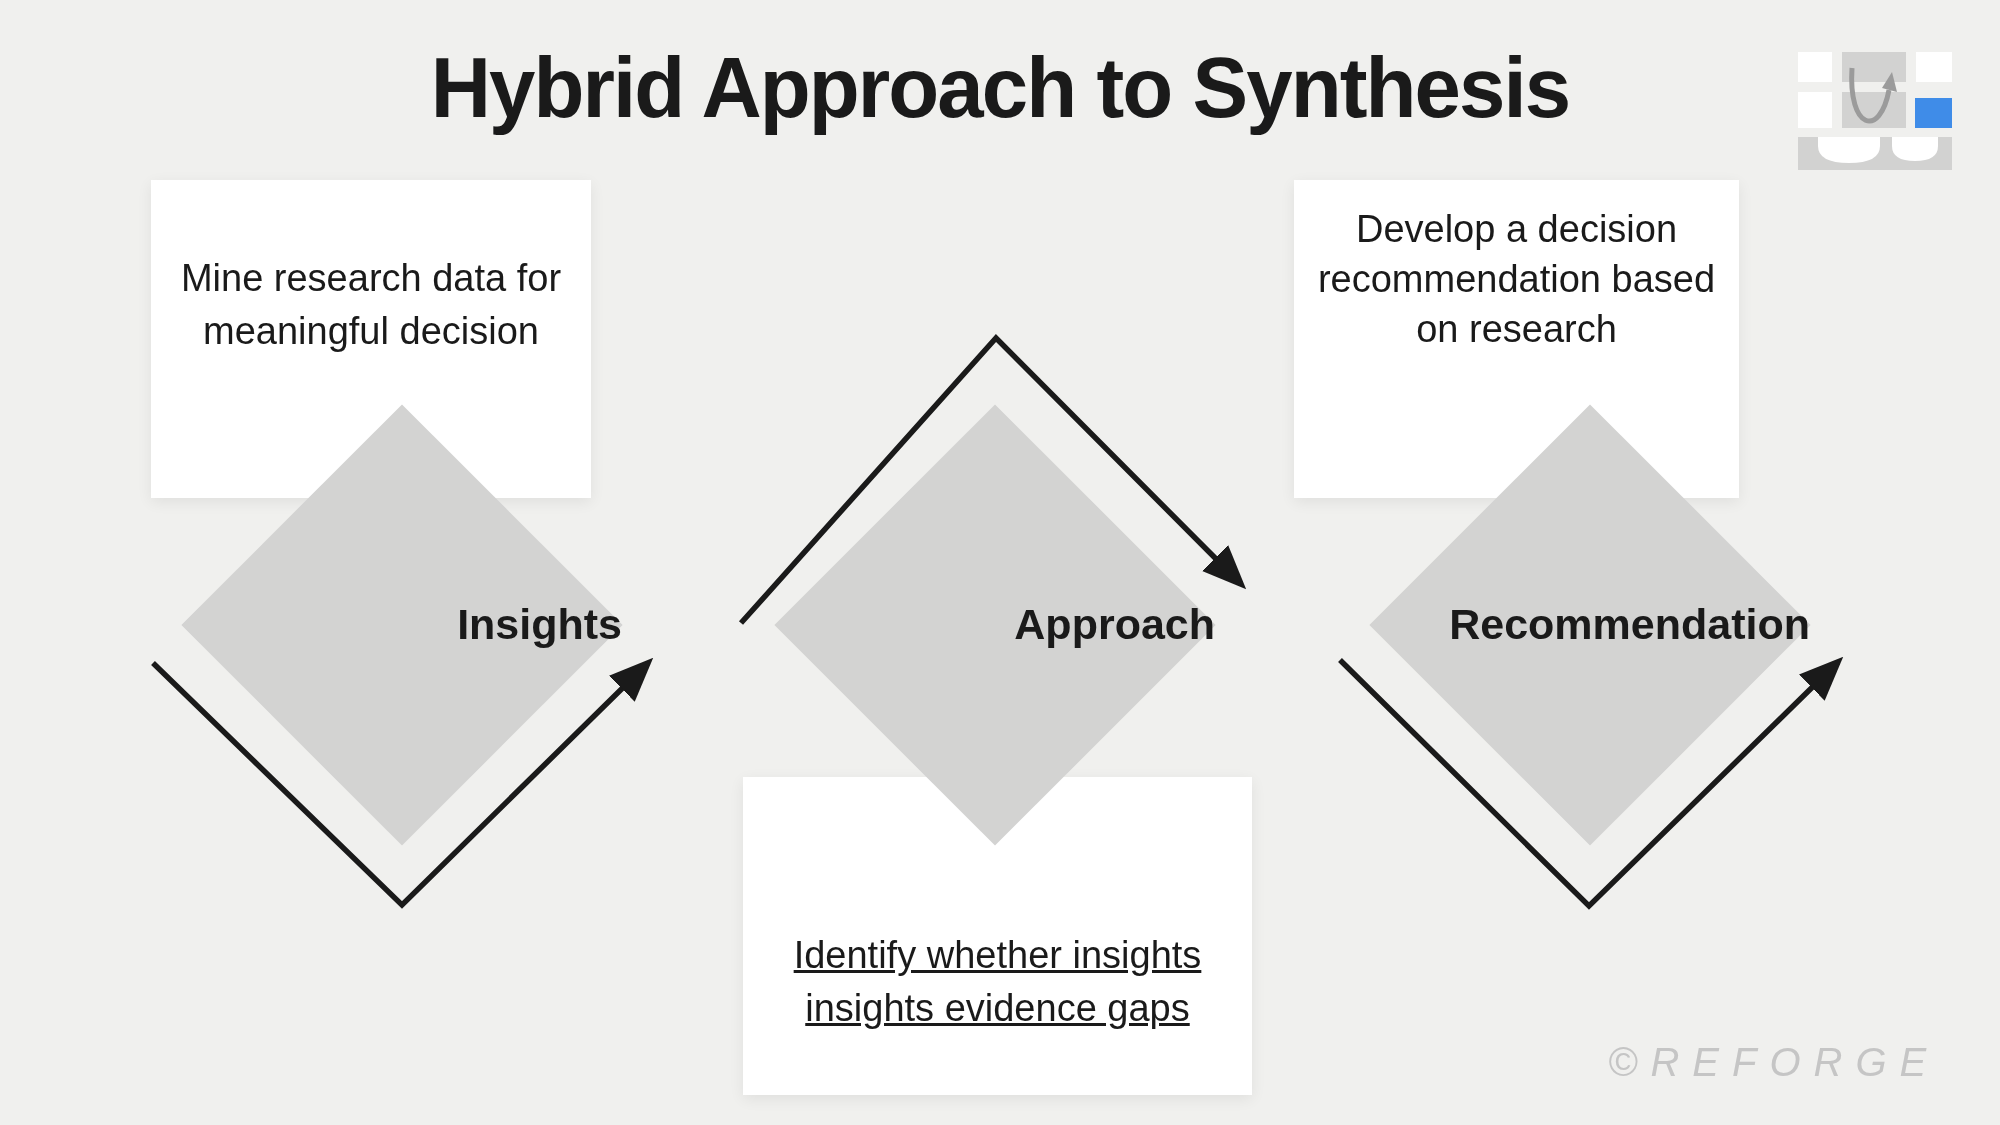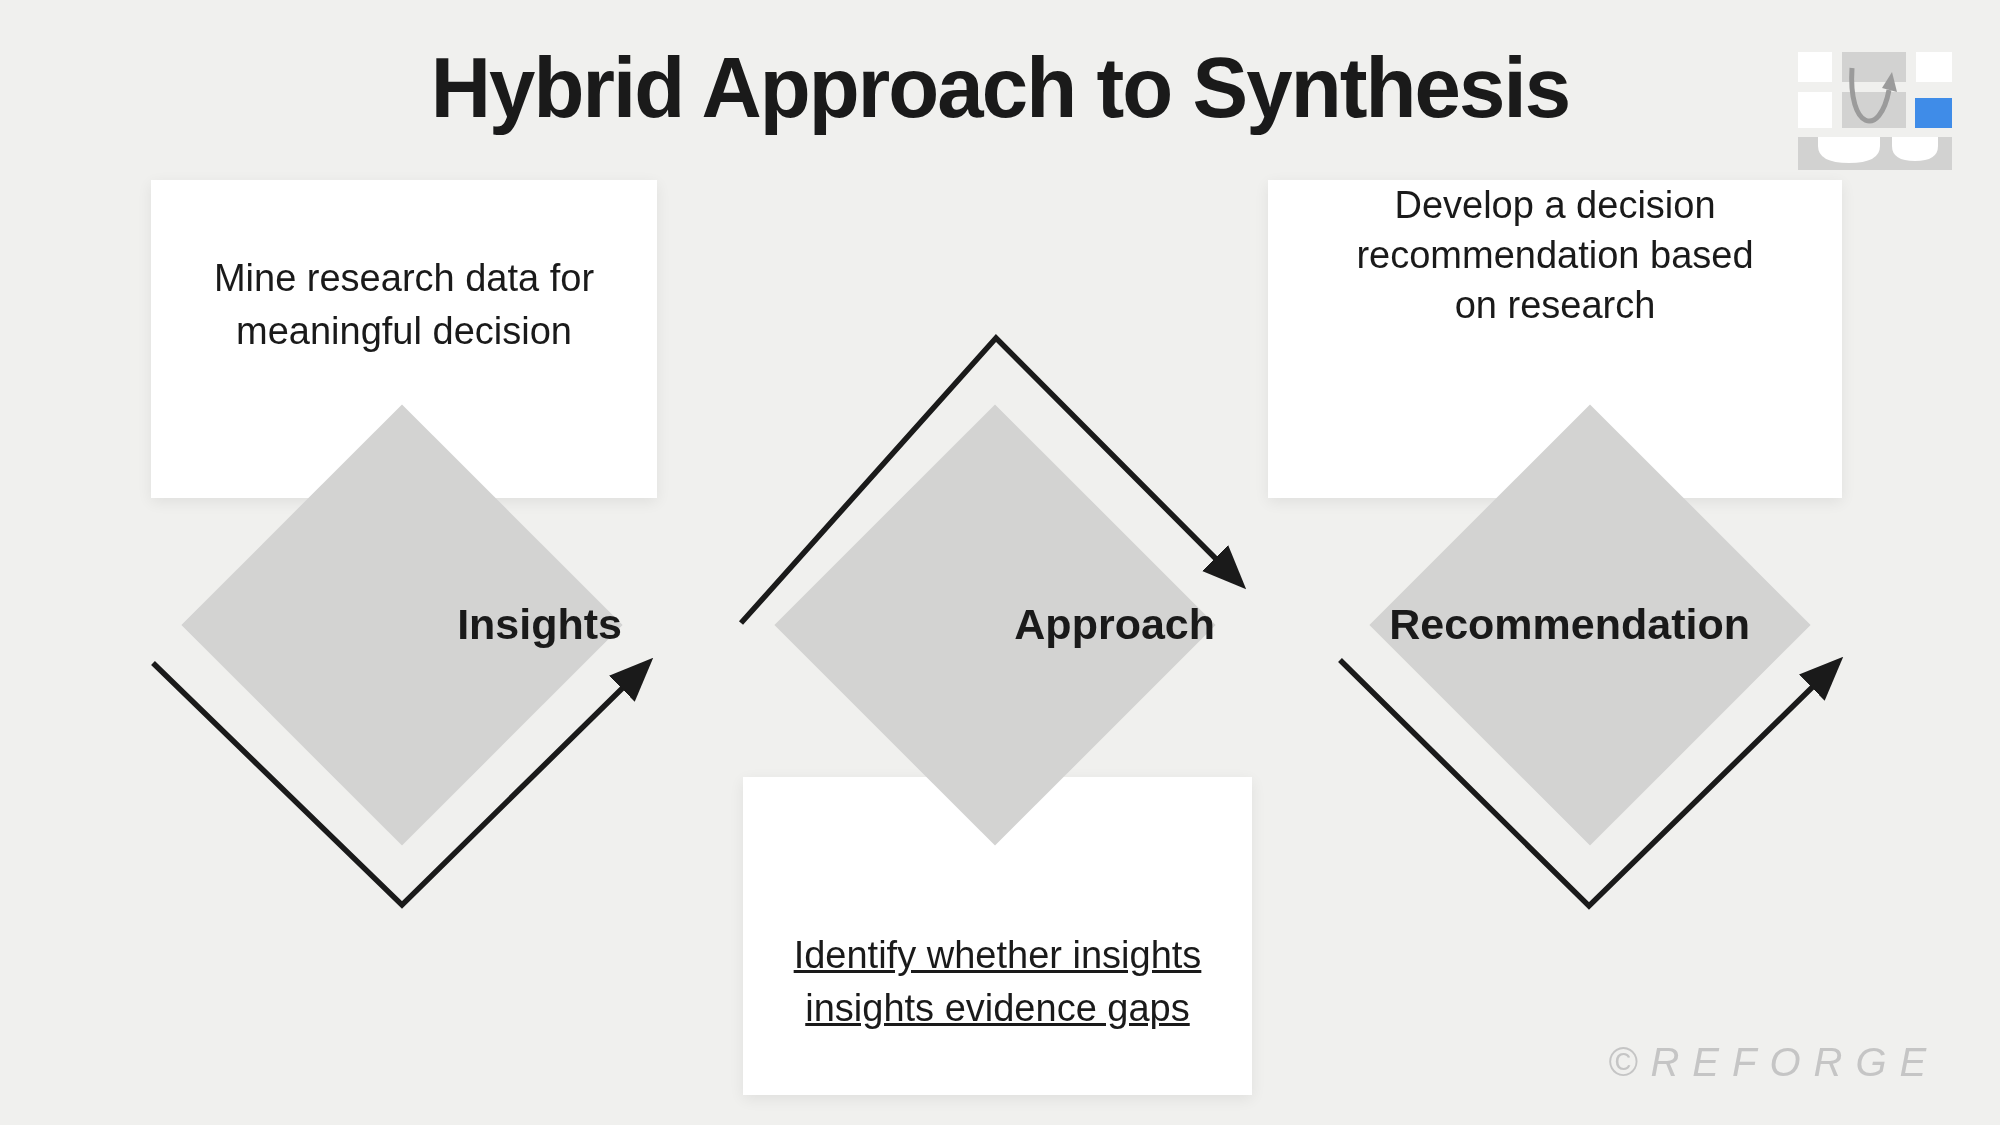--- a/index.html
+++ b/index.html
@@ -31,7 +31,7 @@
   .note-line{white-space:nowrap;}
   .box-1{left:151px;top:180px;width:506px;height:318px;padding-top:72px;box-sizing:border-box;}
   .box-2{left:743px;top:777px;width:509px;height:318px;justify-content:flex-end;padding-bottom:60px;box-sizing:border-box;text-decoration:underline;}
-  .box-3{left:1268px;top:180px;width:574px;height:318px;box-sizing:border-box;line-height:50px;}
+  .box-3{left:1294px;top:180px;width:445px;height:318px;padding-top:24px;box-sizing:border-box;line-height:50px;}
   .diamond{
     position:absolute;width:312px;height:312px;
     background:var(--diamond,#d3d3d2);

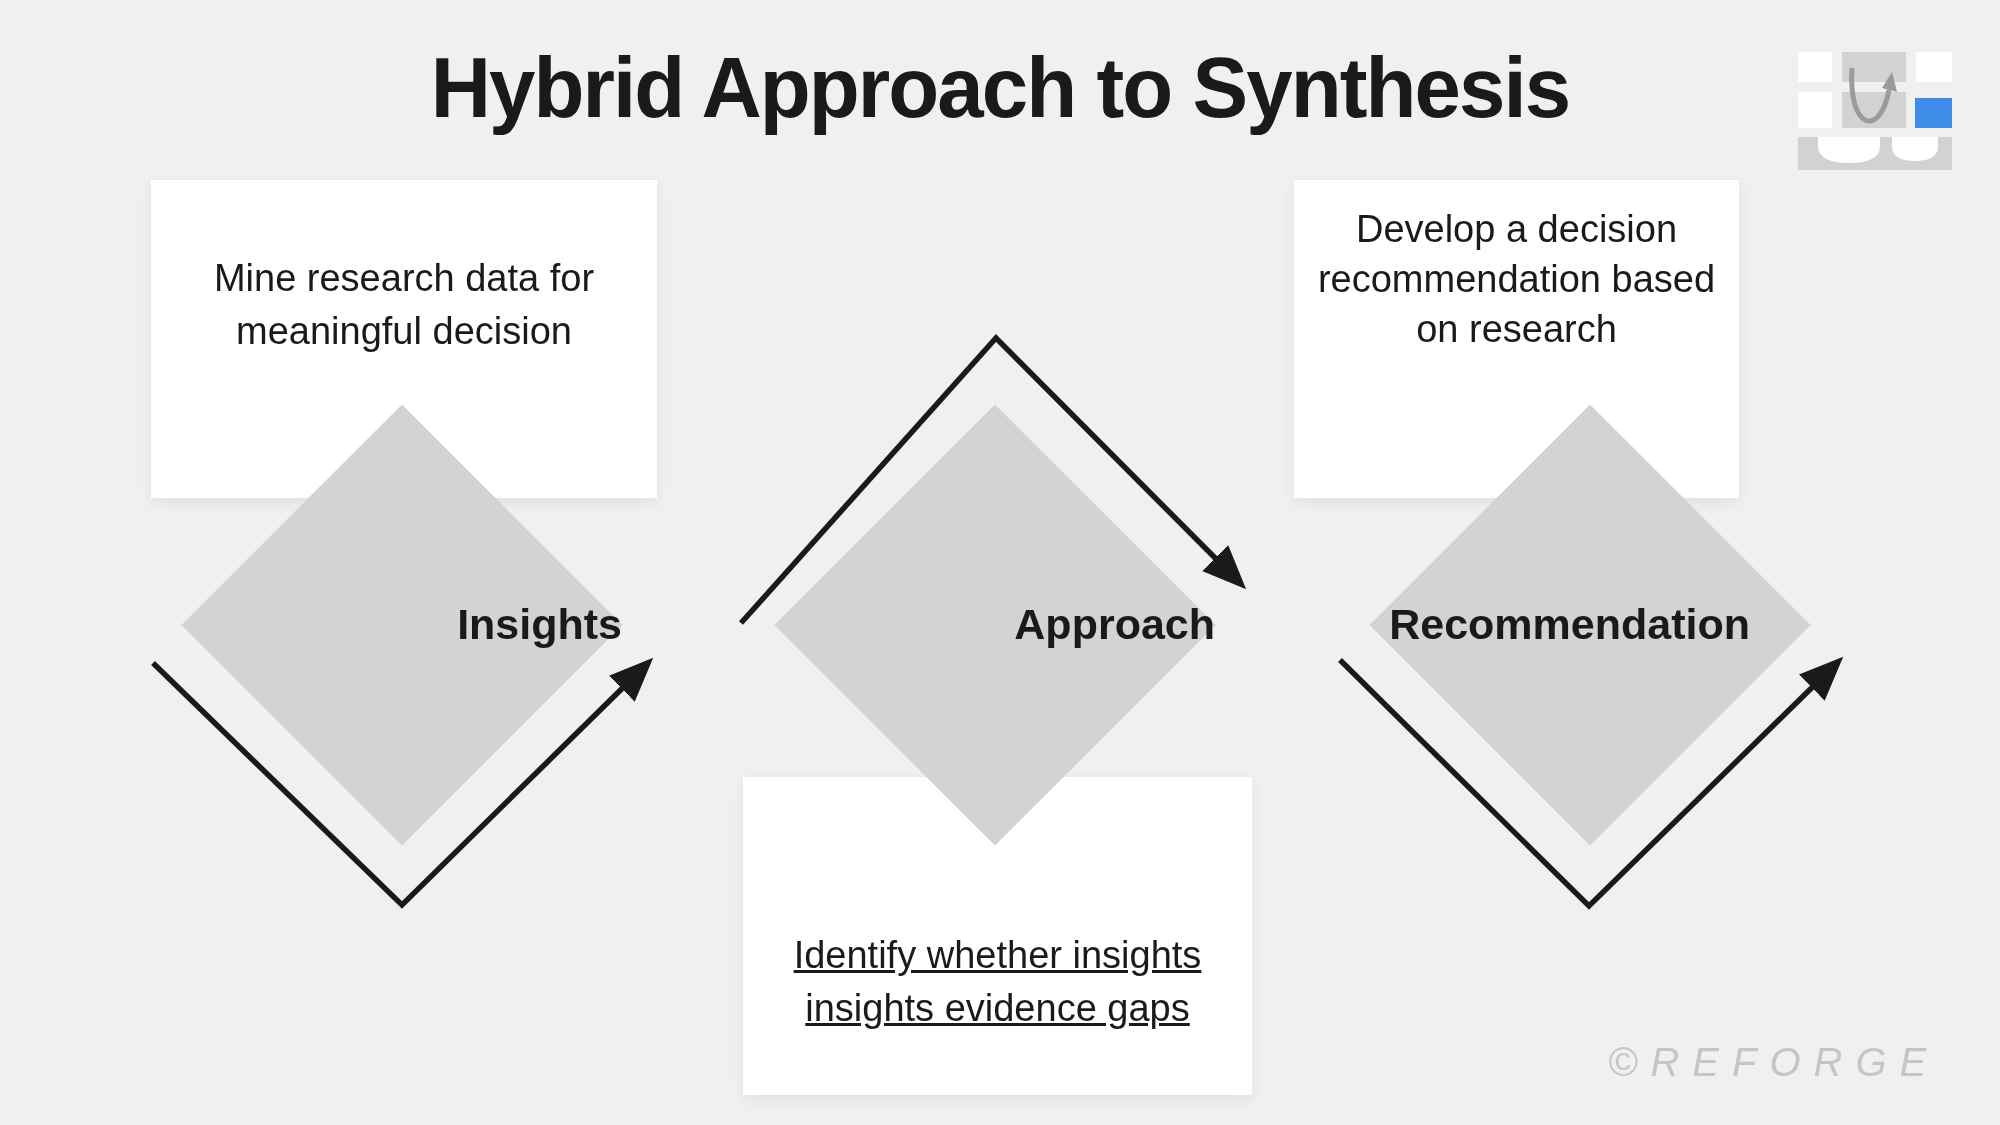--- a/index.html
+++ b/index.html
@@ -29,7 +29,7 @@
     text-align:center;
   }
   .note-line{white-space:nowrap;}
-  .box-1{left:151px;top:180px;width:506px;height:318px;padding-top:72px;box-sizing:border-box;}
+  .box-1{left:151px;top:180px;width:440px;height:318px;padding-top:72px;box-sizing:border-box;}
   .box-2{left:743px;top:777px;width:509px;height:318px;justify-content:flex-end;padding-bottom:60px;box-sizing:border-box;text-decoration:underline;}
   .box-3{left:1294px;top:180px;width:445px;height:318px;padding-top:24px;box-sizing:border-box;line-height:50px;}
   .diamond{

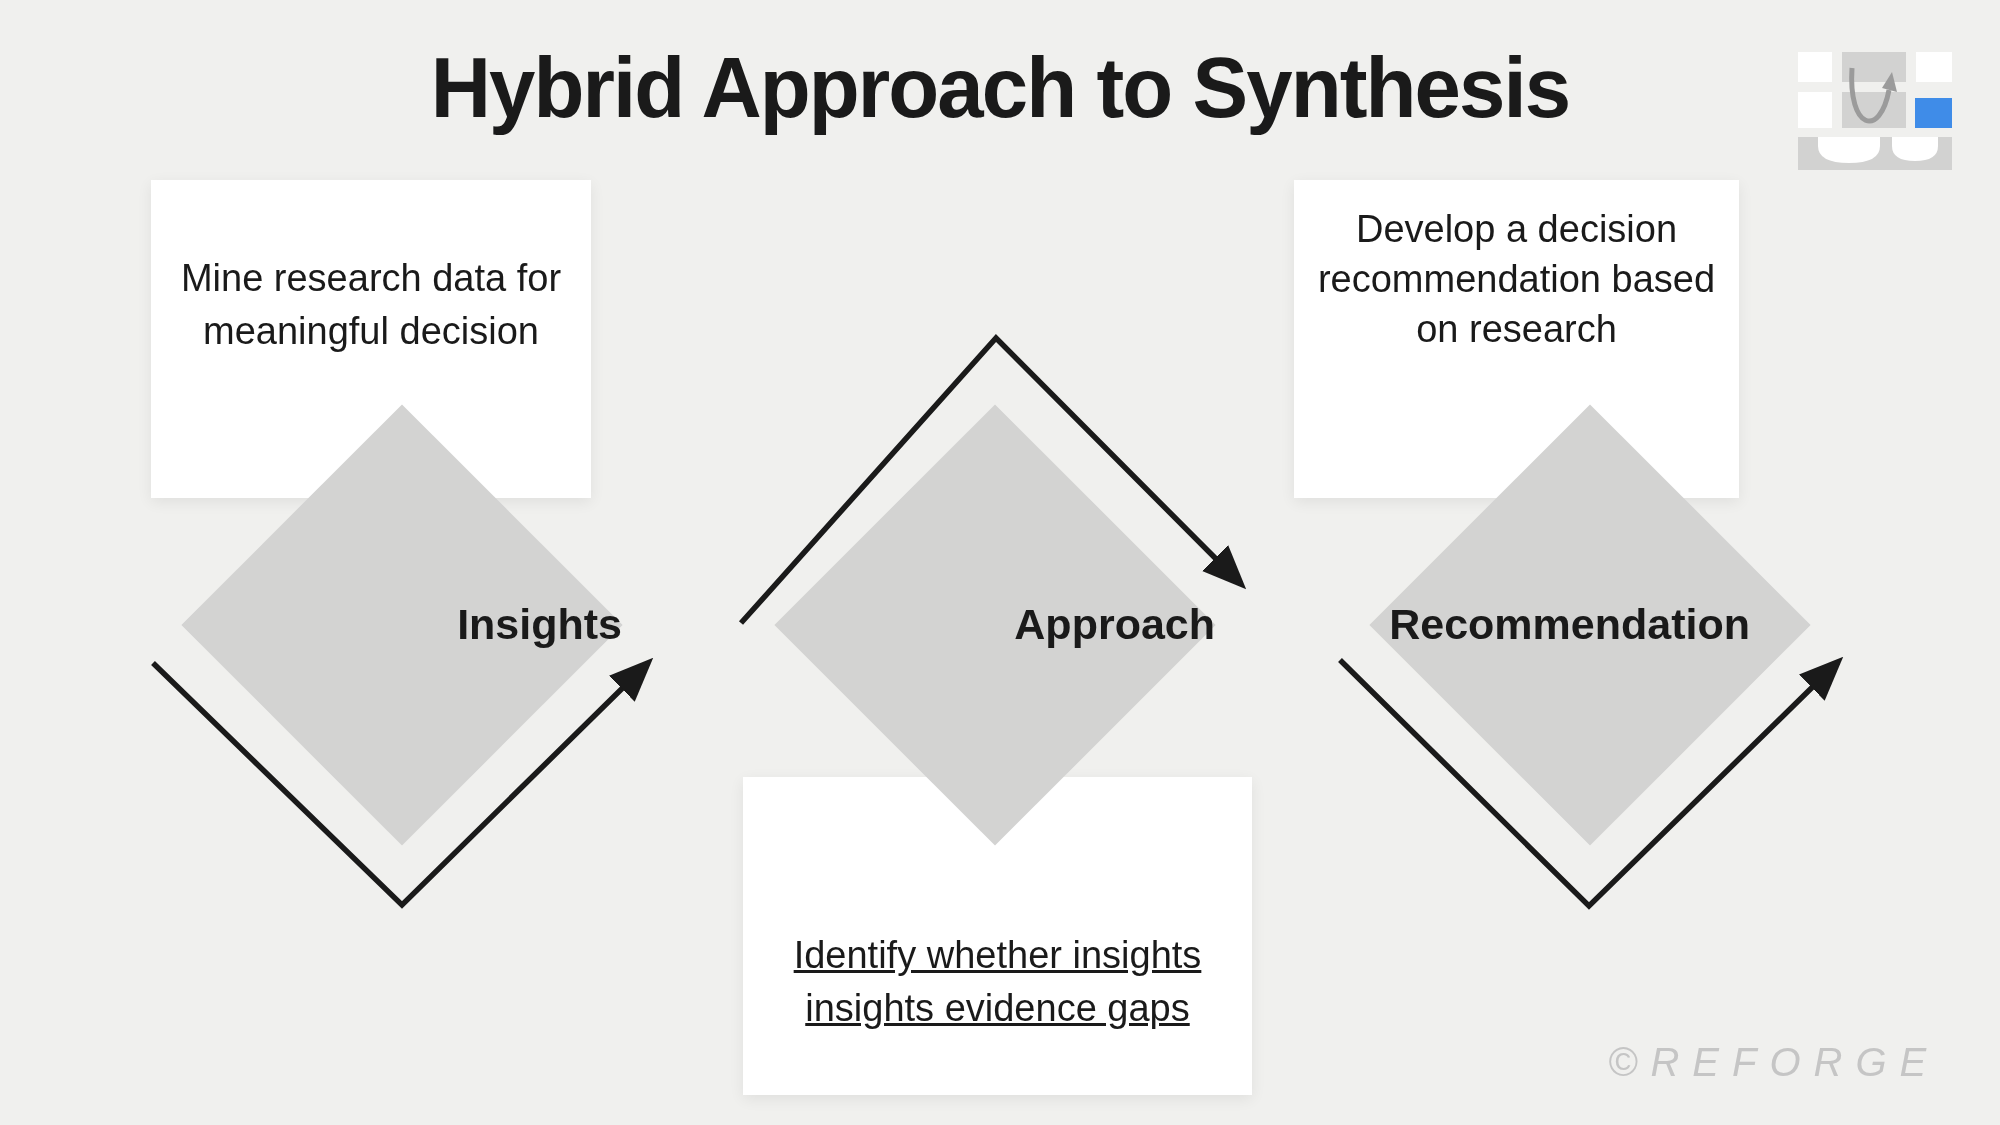--- a/index.html
+++ b/index.html
@@ -49,7 +49,7 @@
   }
   .label-1{left:182px;}
   .label-2{left:775px;}
-  .label-3{left:1310px;}
+  .label-3{left:1370px;}
   .arrows{position:absolute;left:0;top:0;z-index:5;}
   .logo{position:absolute;left:1798px;top:50px;z-index:6;}
   .watermark{

